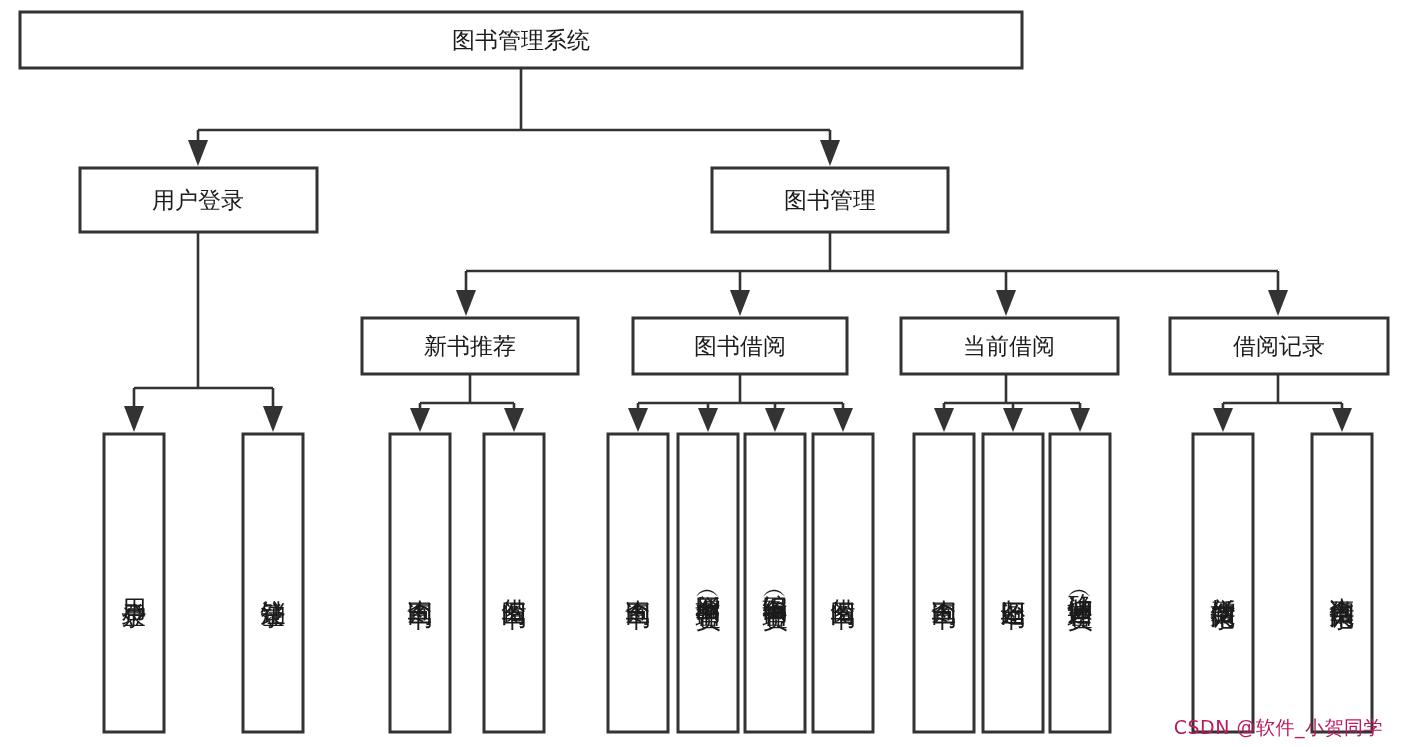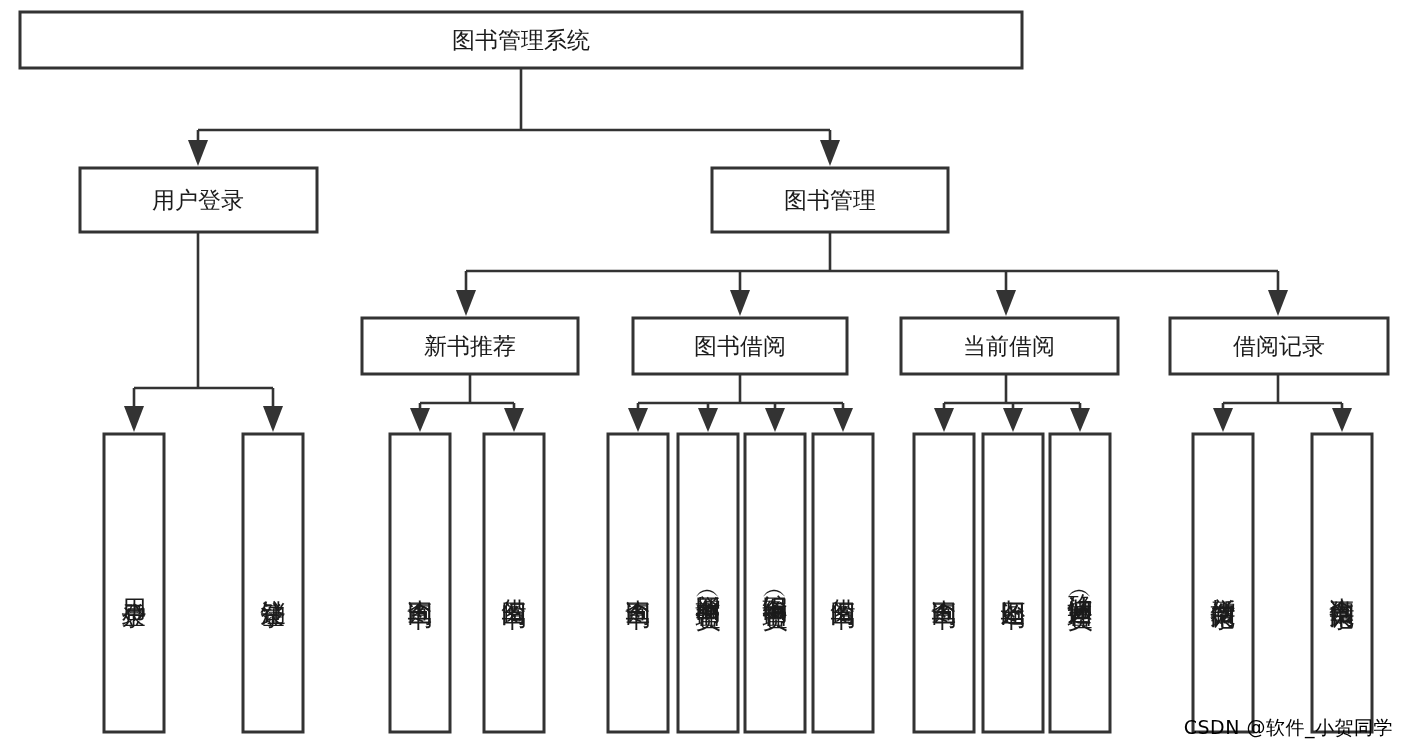--- a/index.html
+++ b/index.html
@@ -65,11 +65,11 @@
   }
   .watermark {
     position: absolute;
-    right: 12px;
+    right: 22px;
     bottom: 6px;
     font-family: "DejaVu Sans", "Liberation Sans", sans-serif;
     font-size: 19px;
-    color: #000000;
+    color: #be185d;
     white-space: nowrap;
     letter-spacing: 0.5px;
   }

